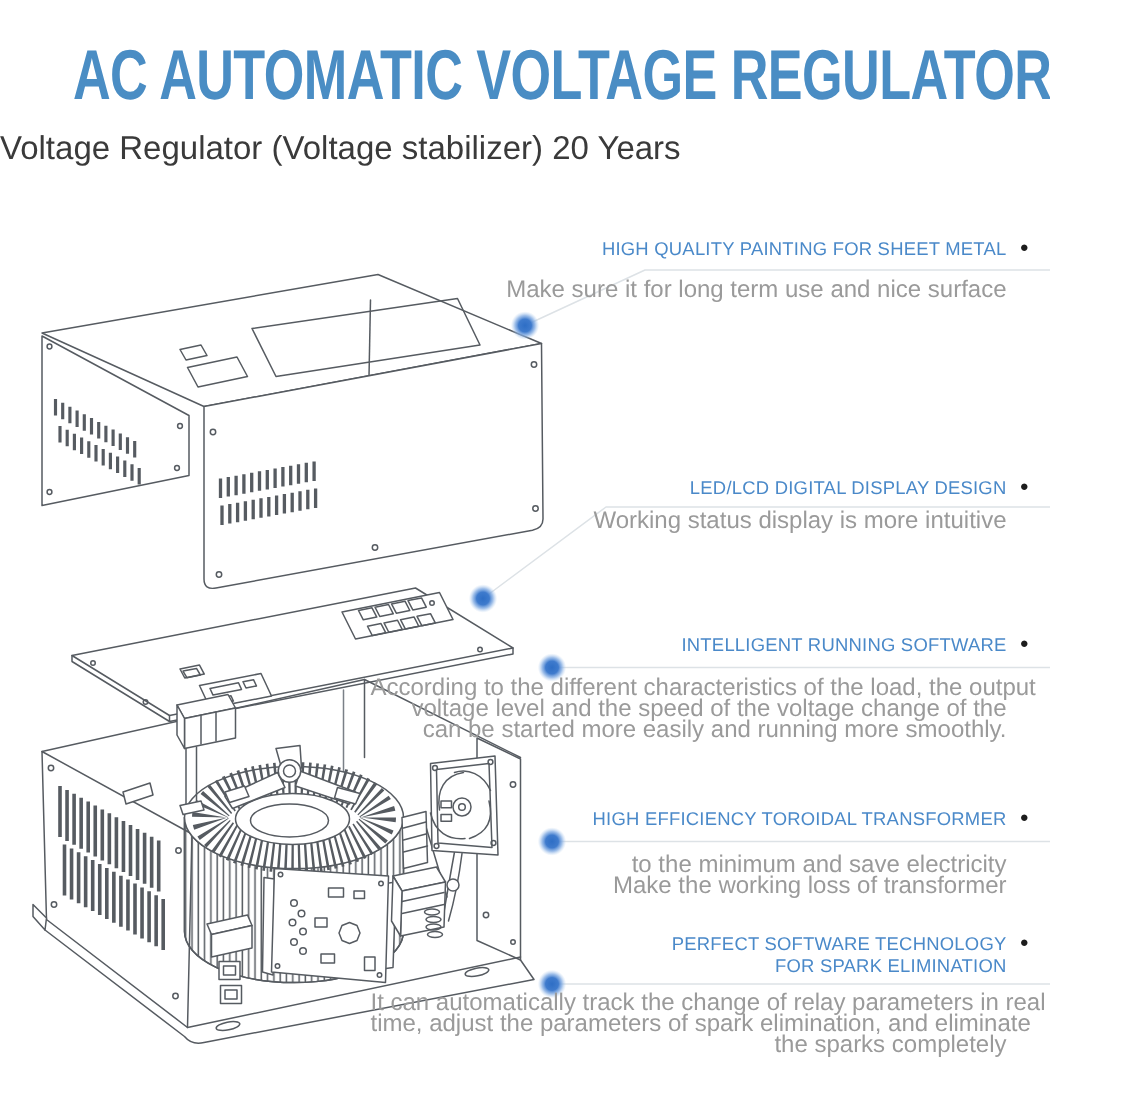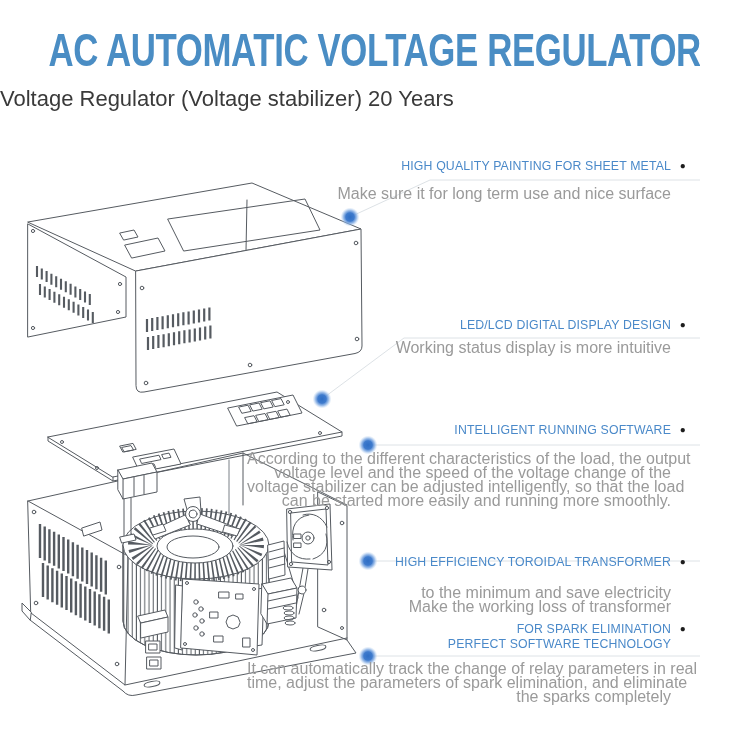--- a/index.html
+++ b/index.html
@@ -264,7 +264,6 @@
     <div class="desc">
       <div>According to the different characteristics of the load, the output</div>
       <div>voltage level and the speed of the voltage change of the</div>
-      <div>voltage stabilizer can be adjusted intelligently, so that the load</div>
       <div>can be started more easily and running more smoothly.</div>
     </div>
   </div>

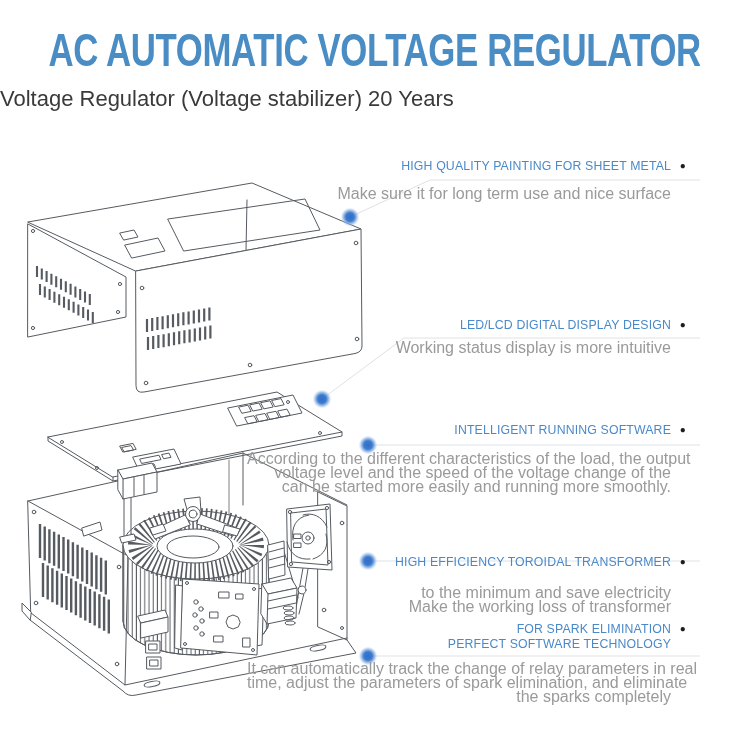--- a/index.html
+++ b/index.html
@@ -268,7 +268,7 @@
     </div>
   </div>
 
-  <div class="callout c4" style="top:555px">
+  <div class="callout c4" style="top:539px">
     <div class="heading">
       <span>HIGH EFFICIENCY TOROIDAL TRANSFORMER</span>
       <span class="bullet">●</span>

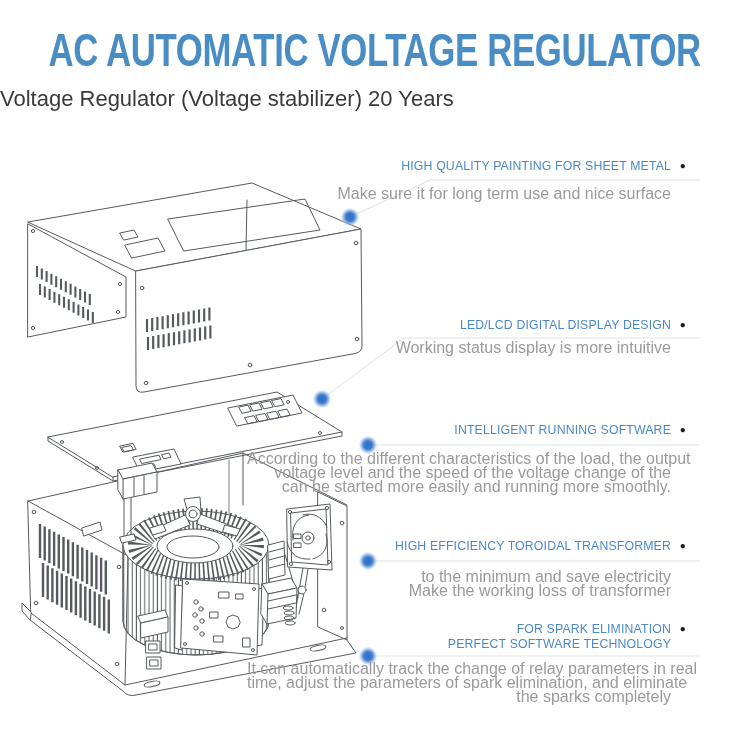--- a/index.html
+++ b/index.html
@@ -281,8 +281,8 @@
 
   <div class="callout c5 callout-5" style="top:622px">
     <div class="heading">
+      <div>PERFECT SOFTWARE TECHNOLOGY</div>
       <div>FOR SPARK ELIMINATION</div>
-      <div>PERFECT SOFTWARE TECHNOLOGY</div>
       <span class="bullet">●</span>
     </div>
     <div class="desc">

